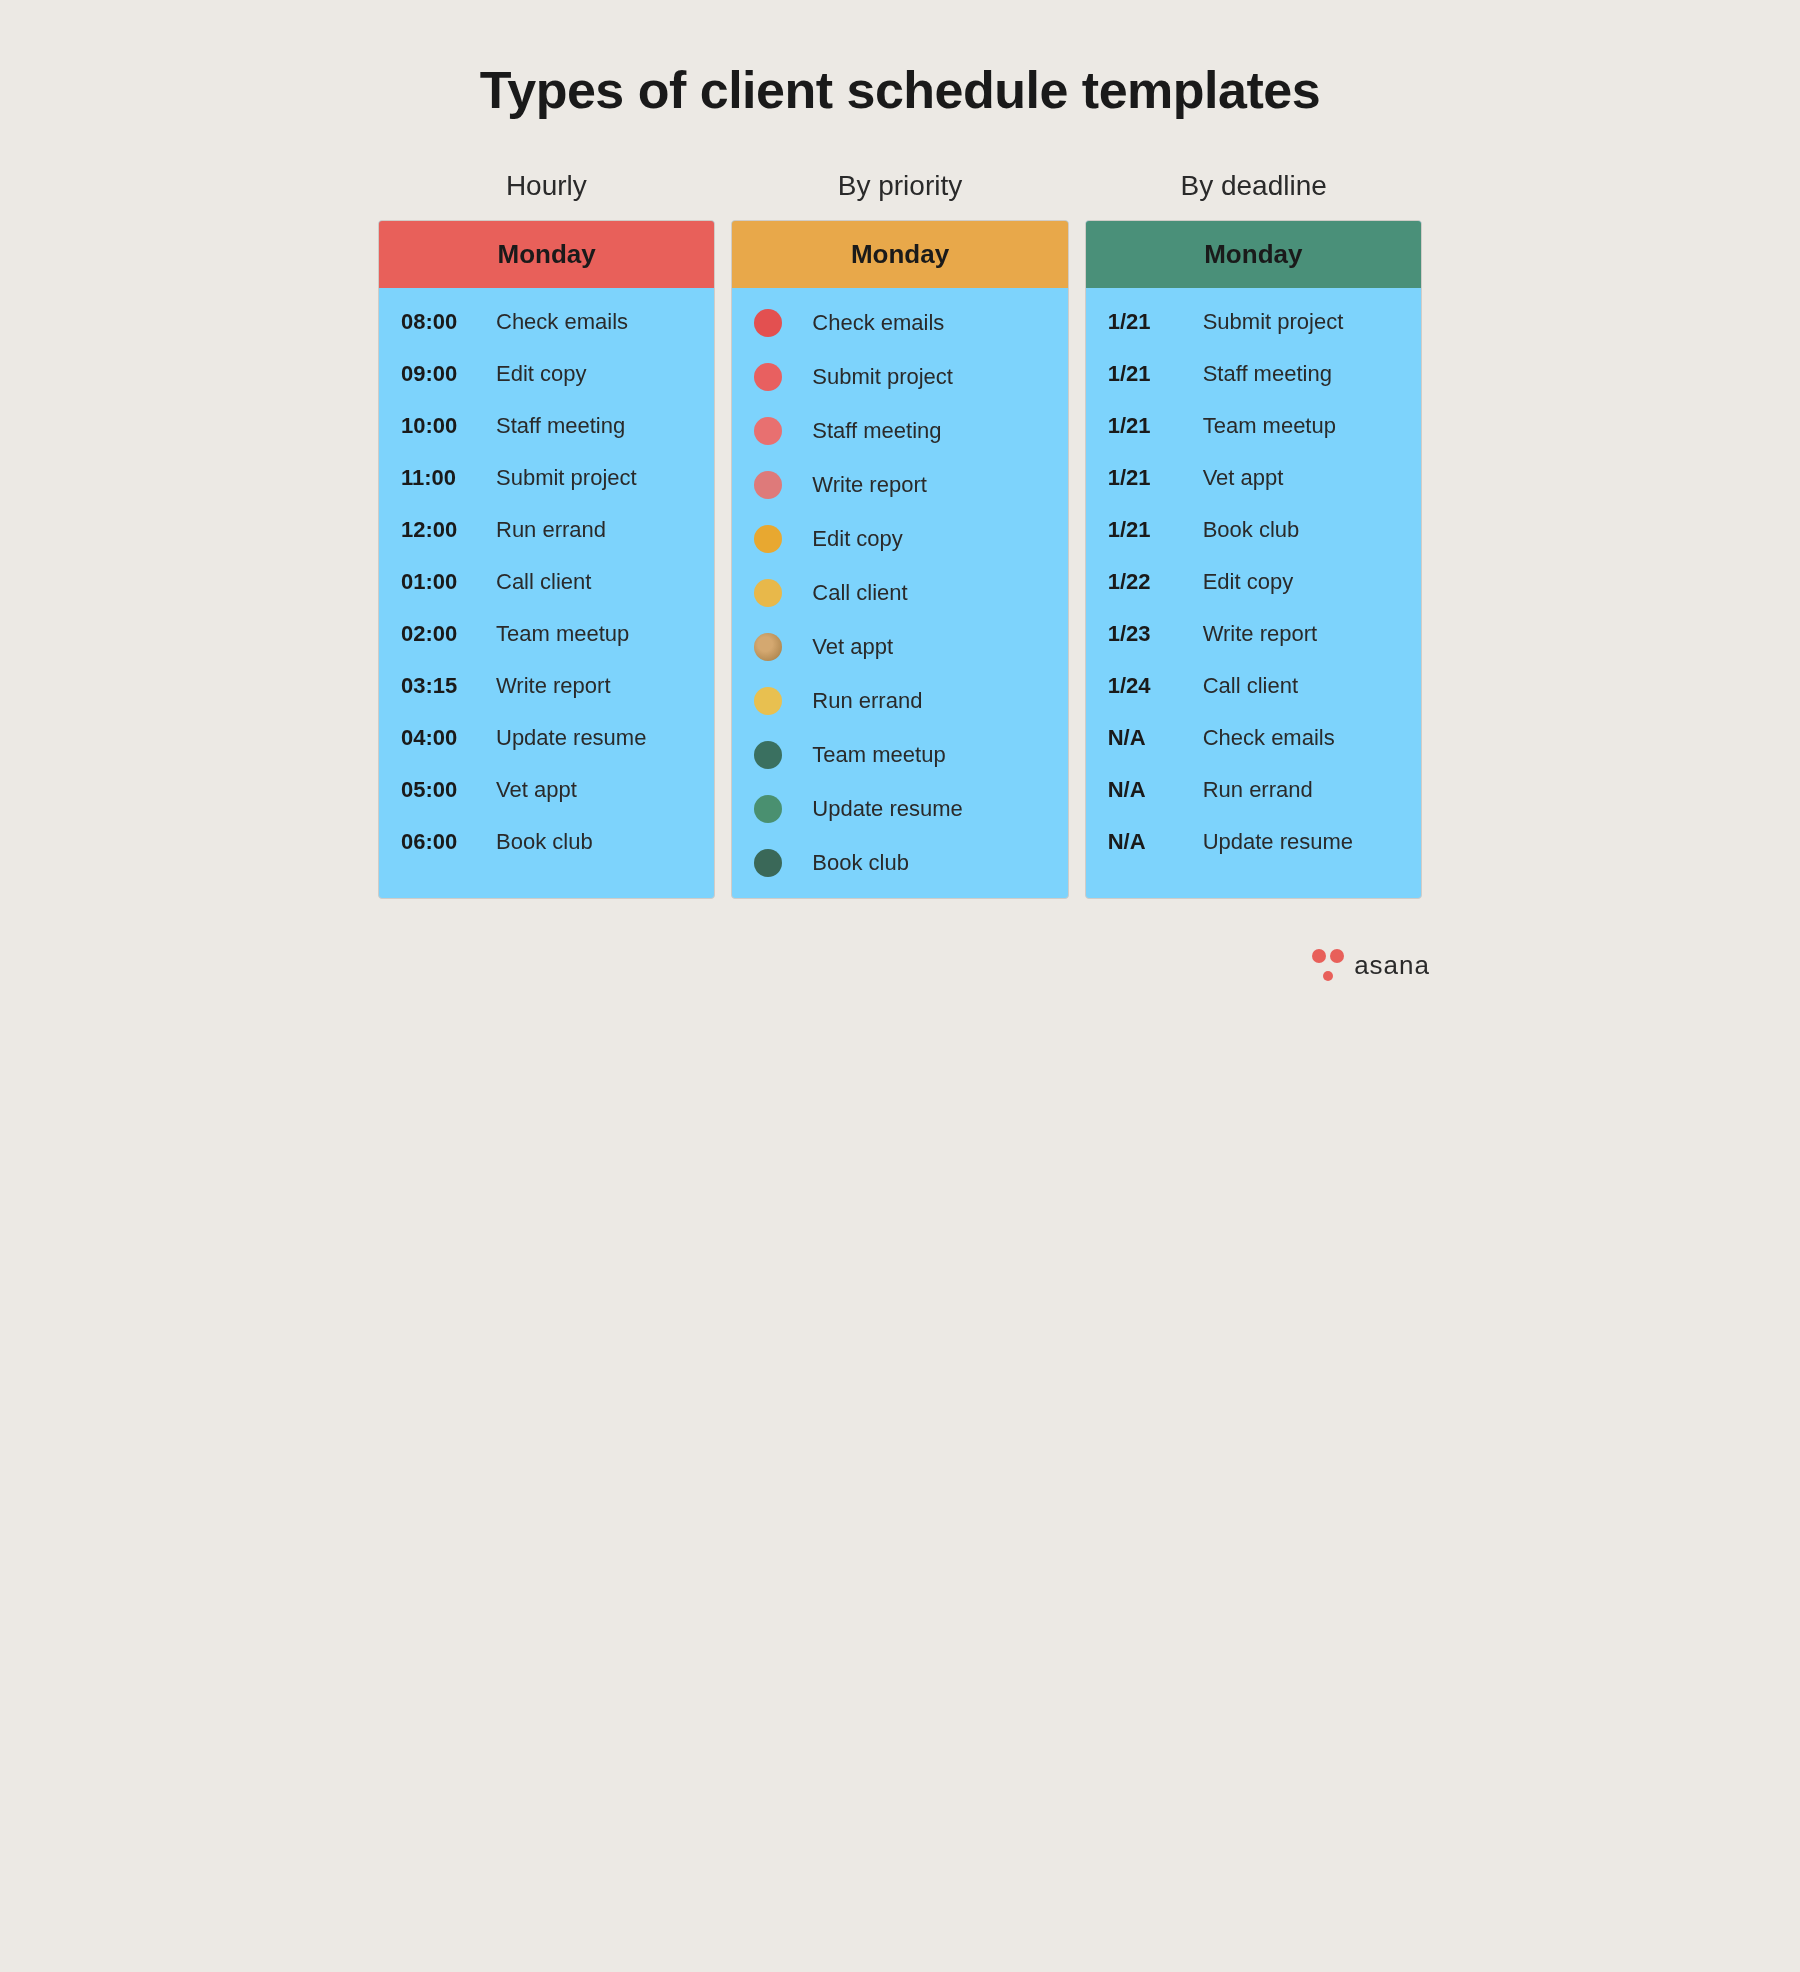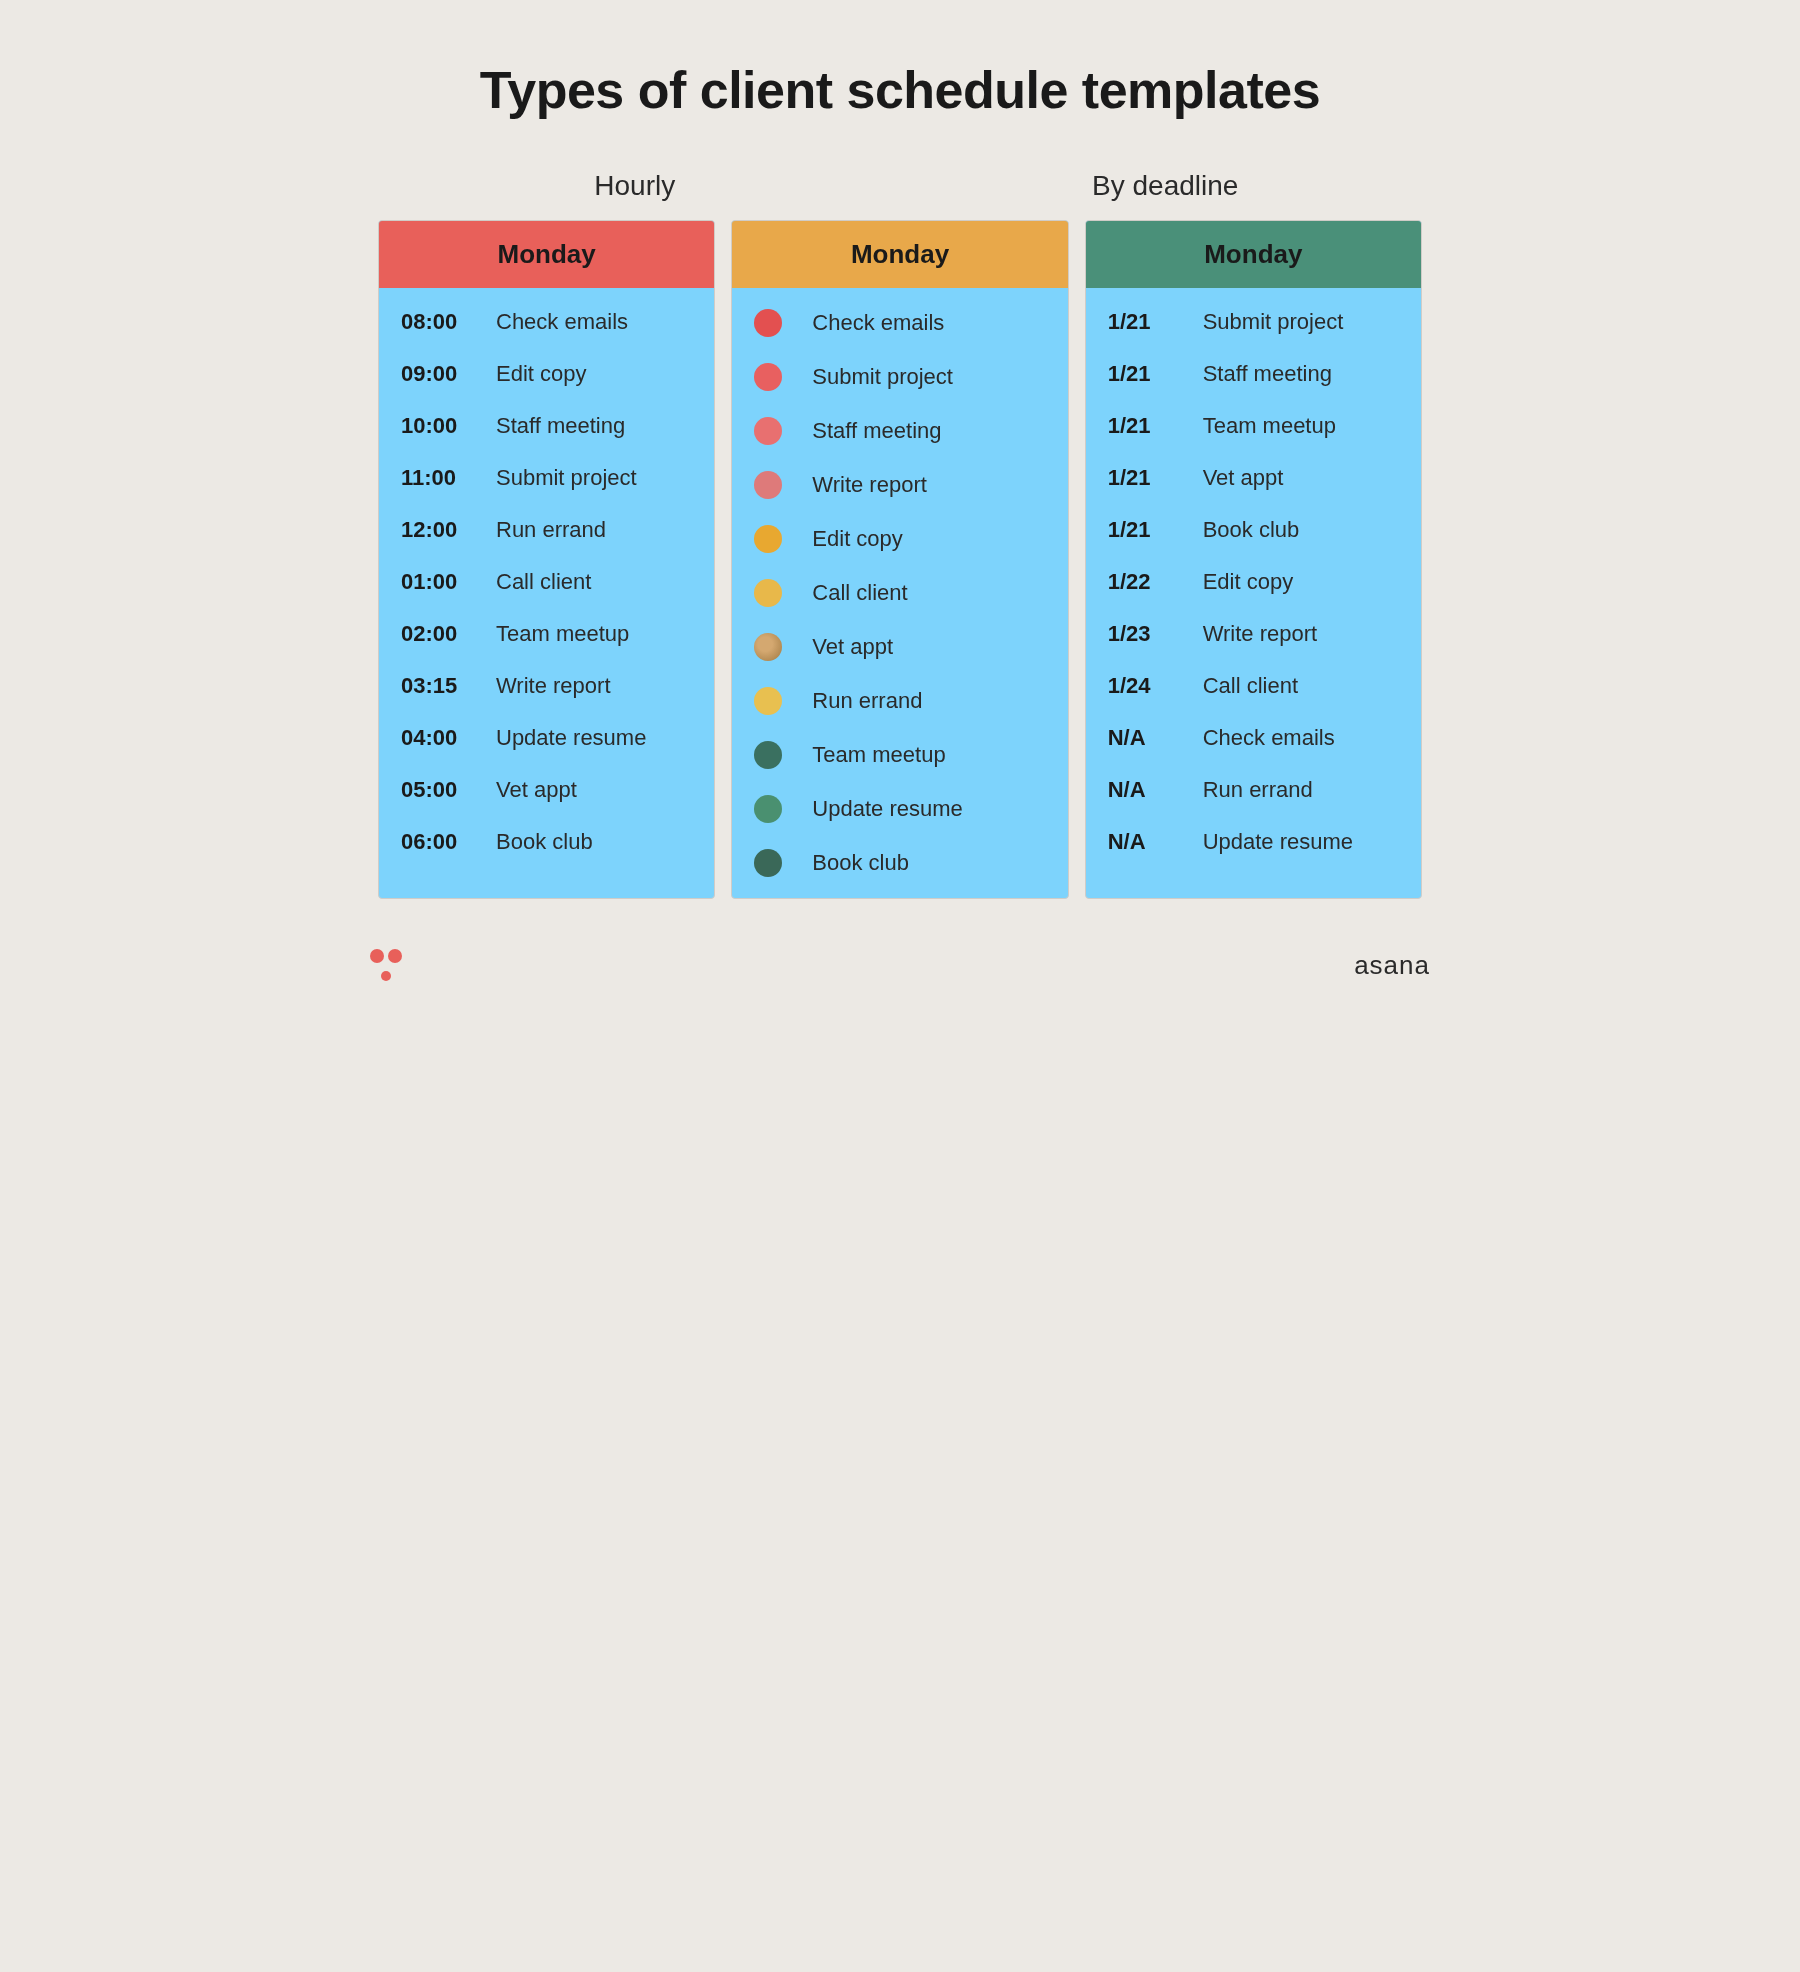--- a/index.html
+++ b/index.html
@@ -177,6 +177,7 @@
 
   <div class="headers-row">
     <div class="header-label-cell">Hourly</div>
+    <div class="header-label-cell">By priority</div>
     <div class="header-label-cell">By deadline</div>
   </div>
 

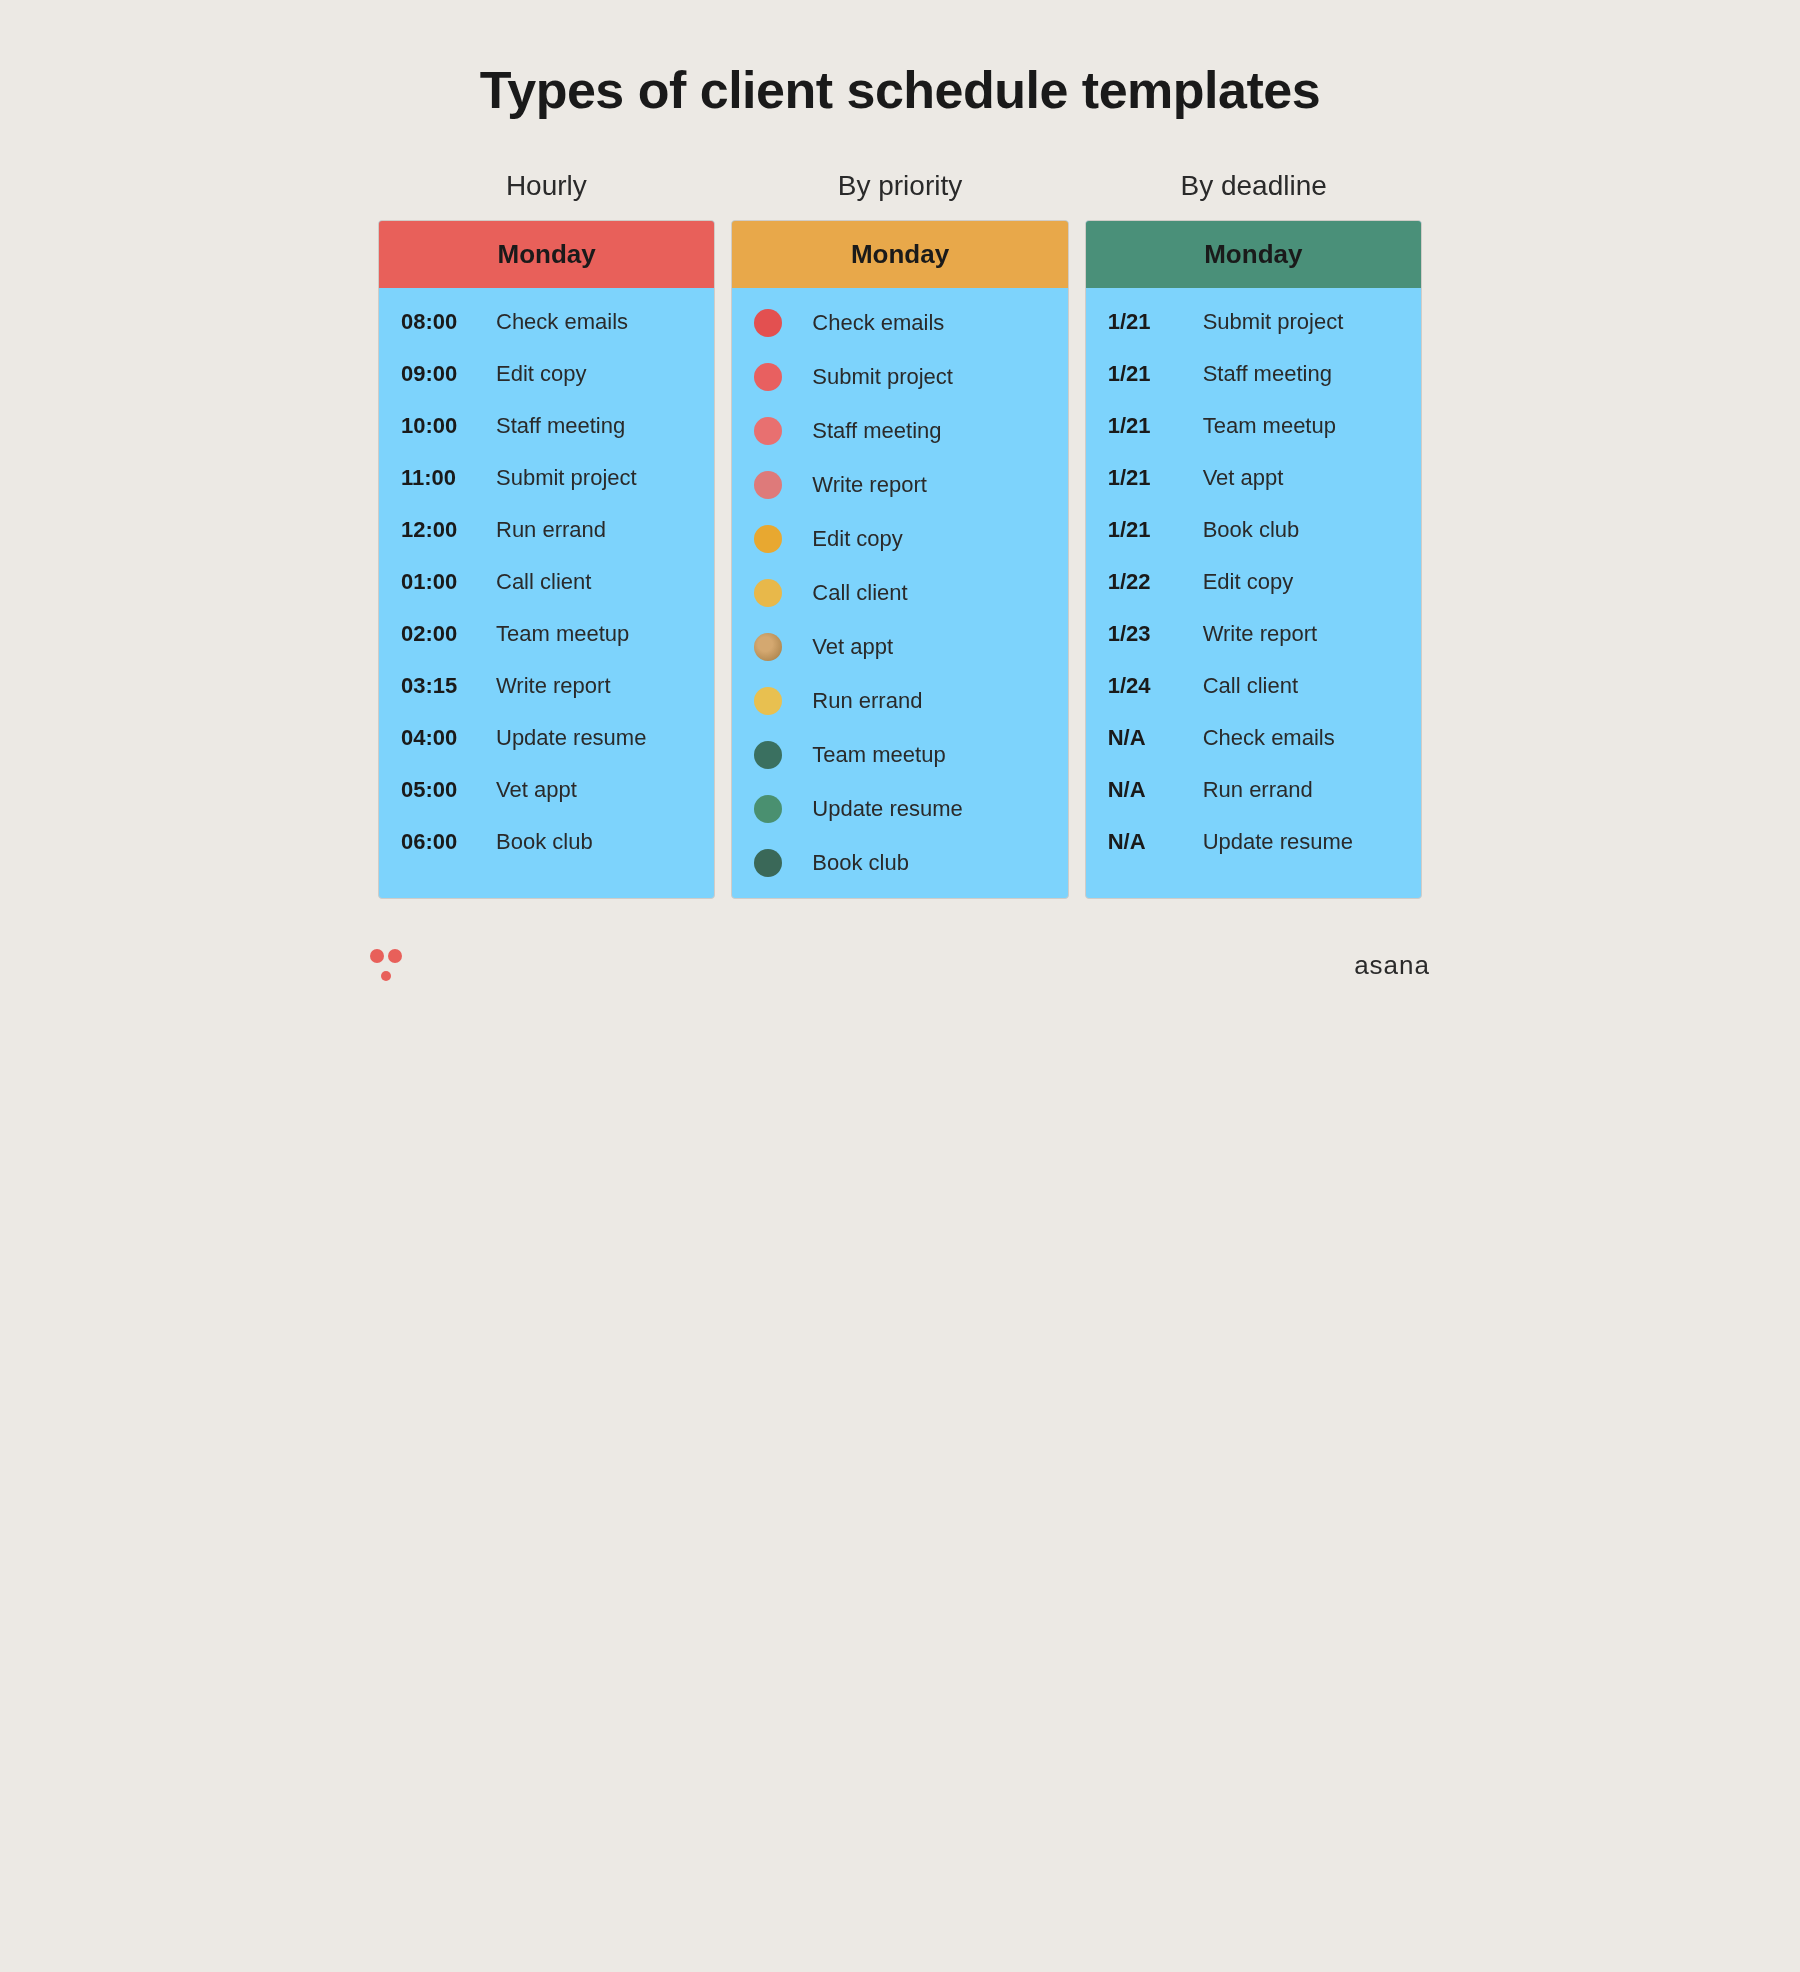--- a/index.html
+++ b/index.html
@@ -124,7 +124,7 @@
 
     .asana-footer {
       display: flex;
-      justify-content: space-between;
+      justify-content: flex-end;
       align-items: center;
       gap: 10px;
       margin-top: 30px;

